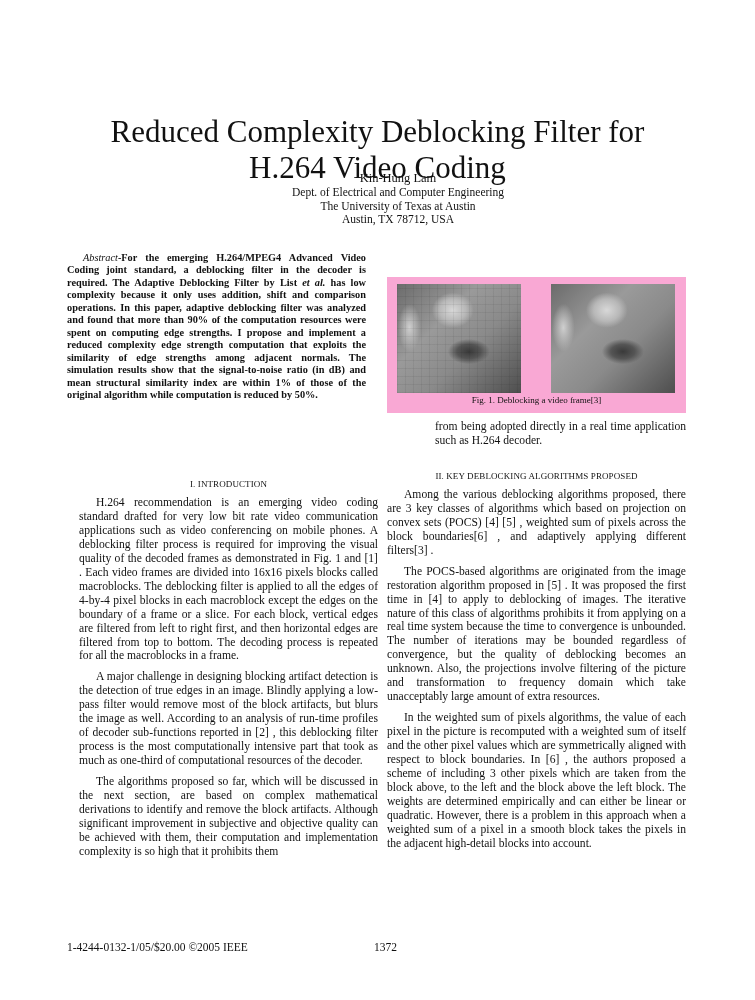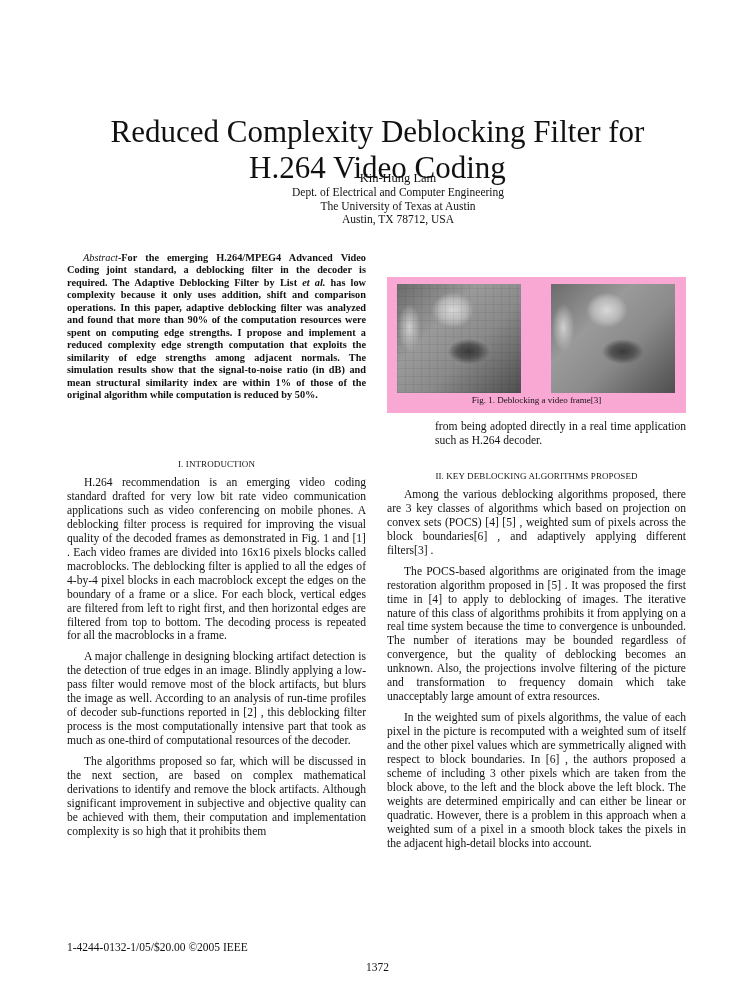--- a/index.html
+++ b/index.html
@@ -28,7 +28,7 @@
     text-align: center; font-size: 9px; letter-spacing: 0.1px; margin: 0 0 6px 0; line-height: 12px;
   }
   .body p { margin: 0 0 7px 0; text-indent: 17px; }
-  .intro { top: 458px; }
+  .intro { top: 478px; margin-left: 12px; }
   .figure {
     position: absolute; left: 387px; top: 277px; width: 299px; height: 136px;
     background: #f9a8d4;

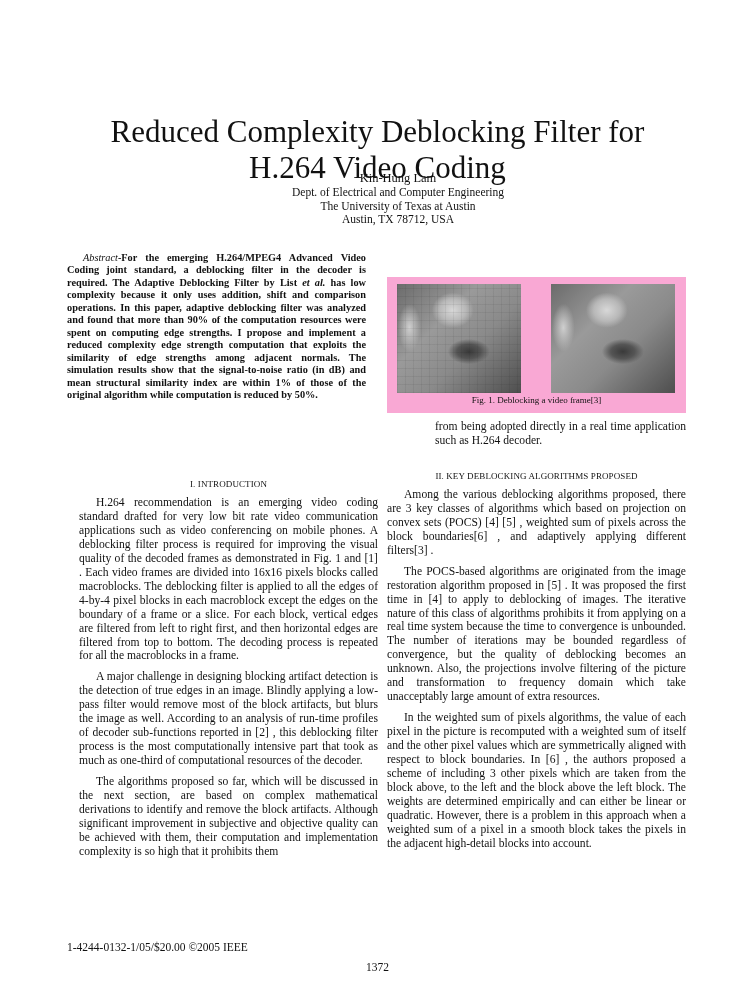--- a/index.html
+++ b/index.html
@@ -63,7 +63,7 @@
     position: absolute; left: 67px; top: 940px; font-size: 11.5px; line-height: 14px;
   }
   .footer-page {
-    position: absolute; left: 366px; top: 940px; font-size: 11.5px; line-height: 14px; margin-top: 20px;
+    position: absolute; left: 374px; top: 940px; font-size: 11.5px; line-height: 14px;
   }
 </style>
 </head>

